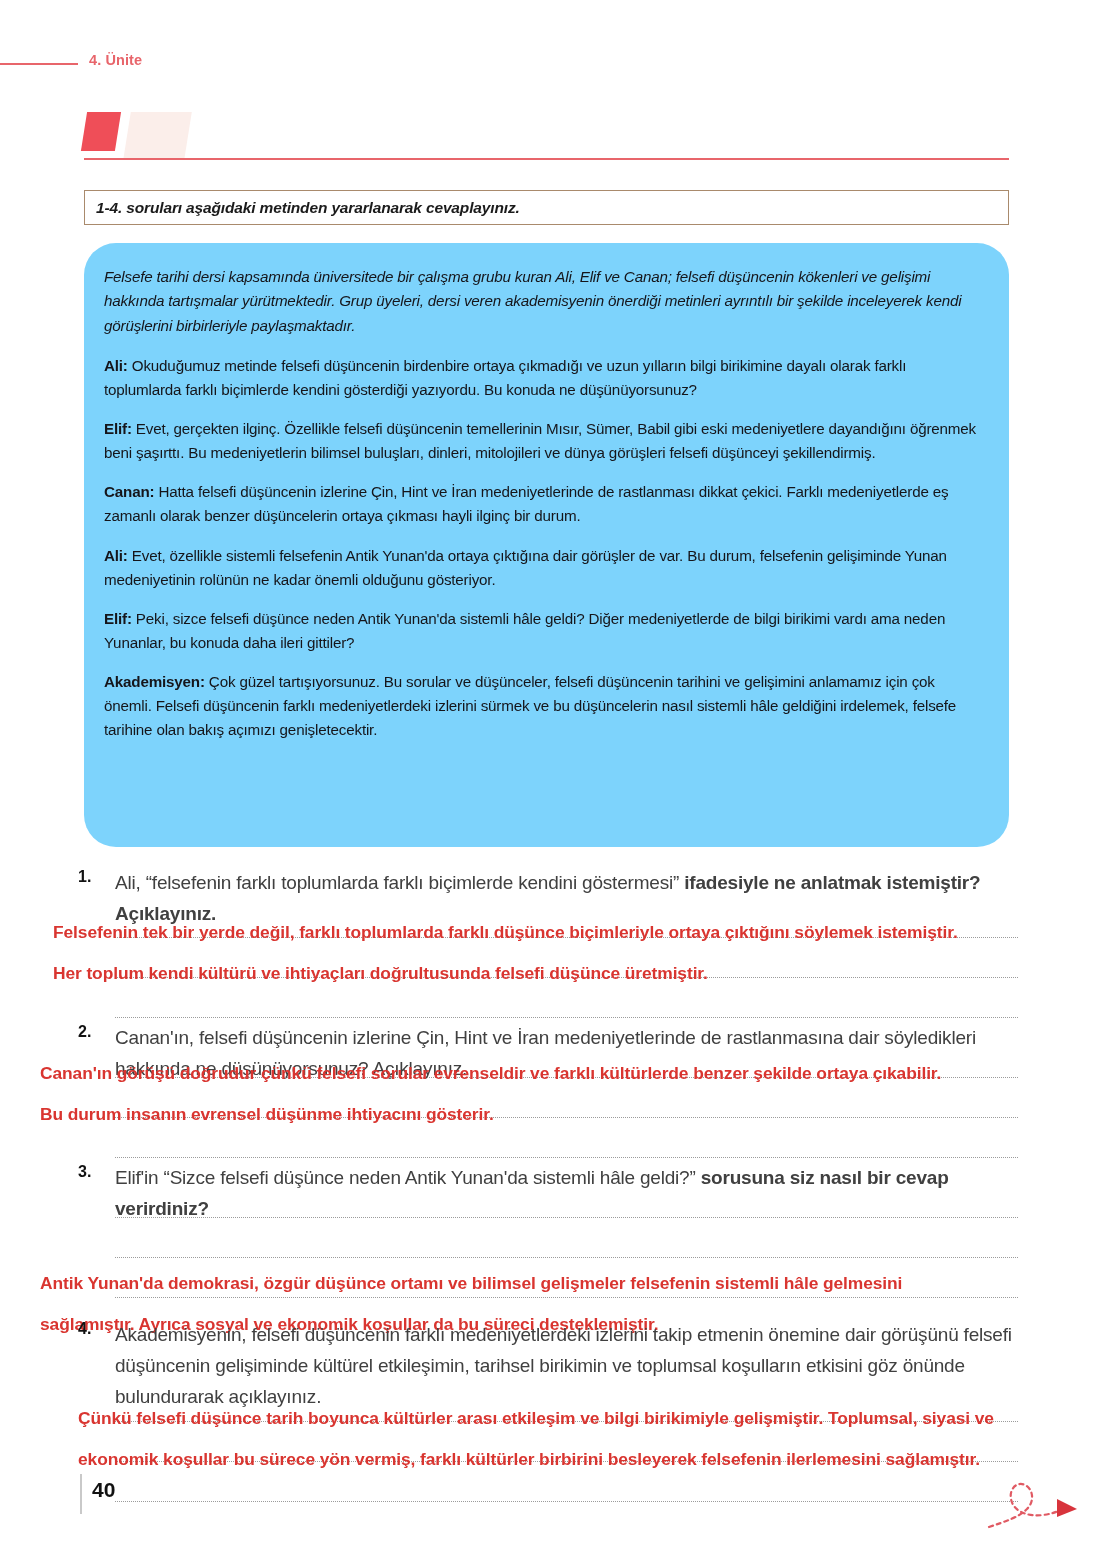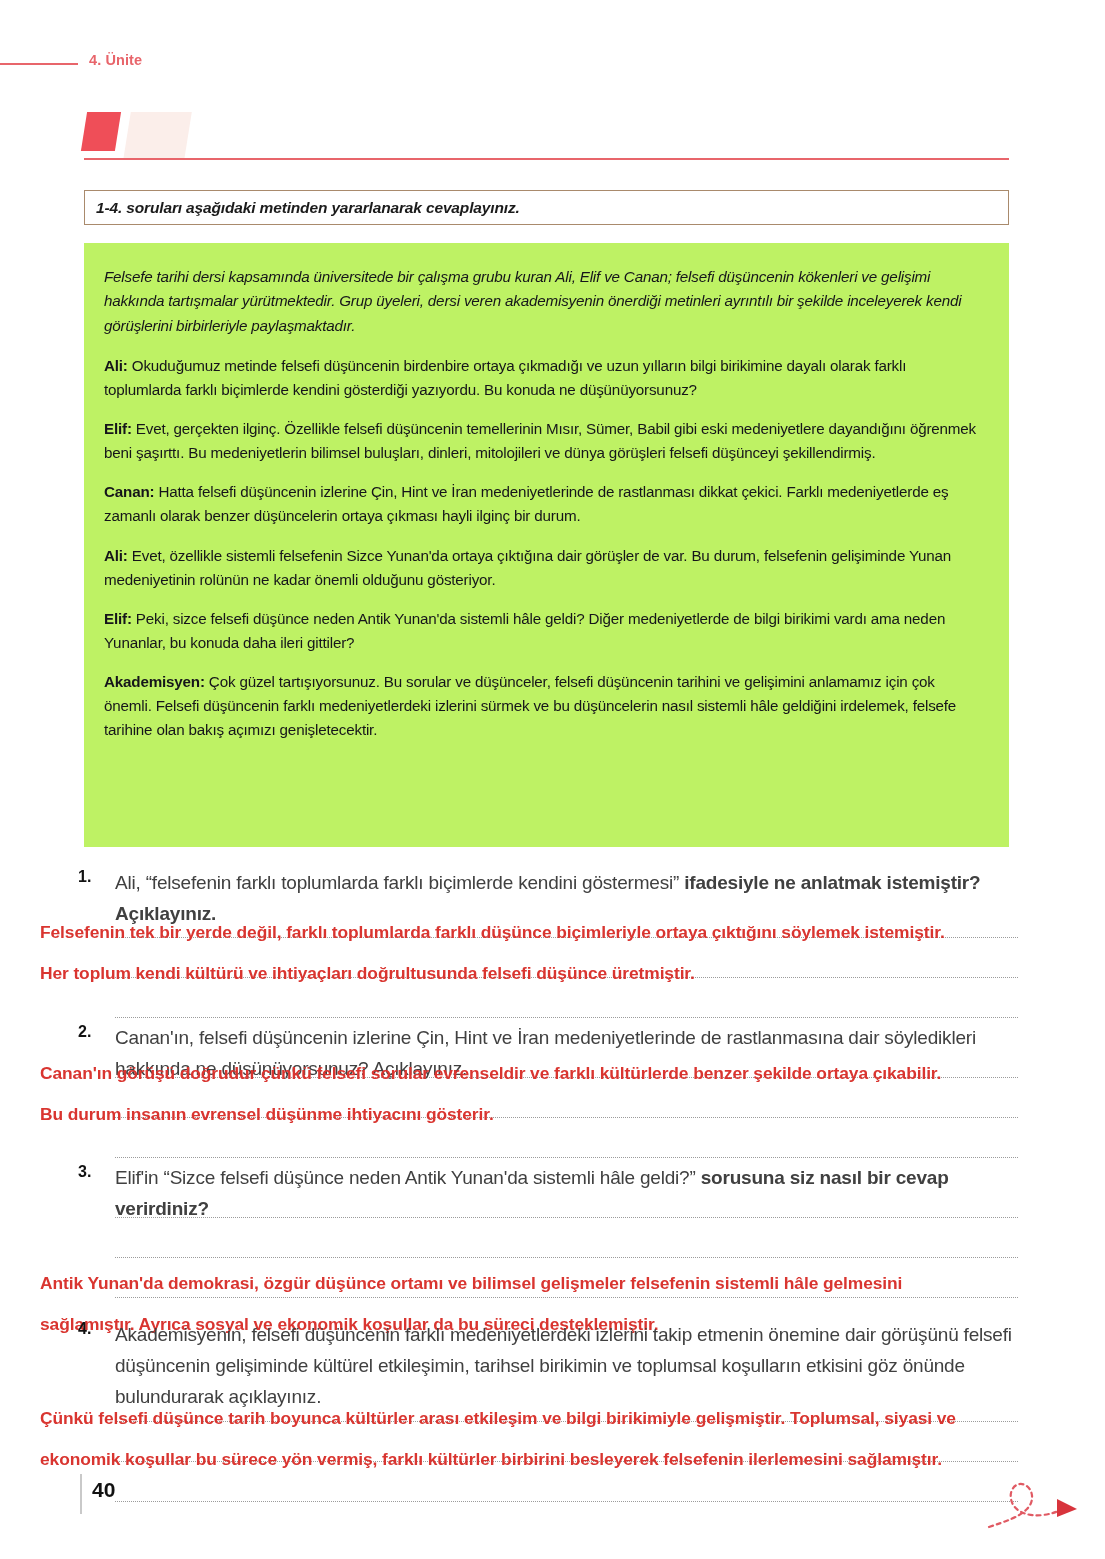--- a/index.html
+++ b/index.html
@@ -116,9 +116,10 @@
     left: 84px;
     width: 925px;
     height: 604px;
-    background: #bef264;
+    background: #7dd3fc;
     box-sizing: border-box;
     padding: 16px 28px 2px 20px;
+    border-radius: 32px;
   }
   .passage-intro {
     font-size: 15.2px;

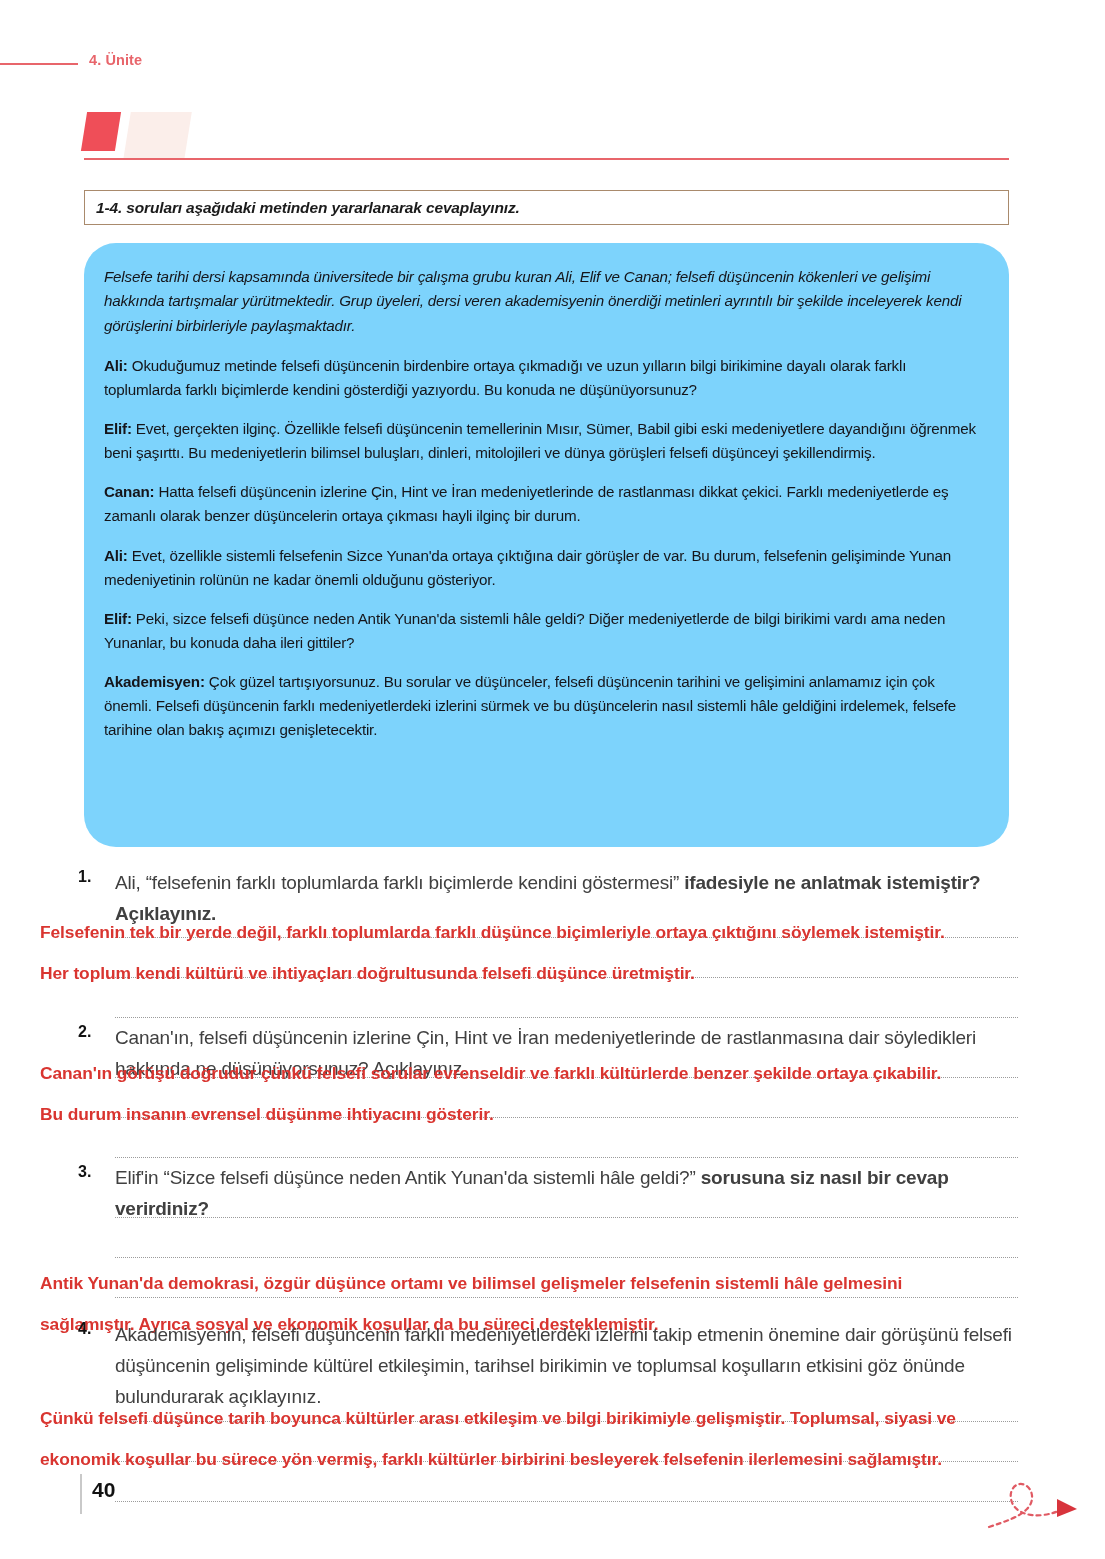--- a/index.html
+++ b/index.html
@@ -234,7 +234,7 @@
       <p class="dlg"><span class="spk">Ali:</span><span> Okuduğumuz metinde felsefi düşüncenin birdenbire ortaya çıkmadığı ve uzun yılların bilgi birikimine dayalı olarak farklı toplumlarda farklı biçimlerde kendini gösterdiği yazıyordu. Bu konuda ne düşünüyorsunuz?</span></p>
       <p class="dlg"><span class="spk">Elif:</span><span> Evet, gerçekten ilginç. Özellikle felsefi düşüncenin temellerinin Mısır, Sümer, Babil gibi eski medeniyetlere dayandığını öğrenmek beni şaşırttı. Bu medeniyetlerin bilimsel buluşları, dinleri, mitolojileri ve dünya görüşleri felsefi düşünceyi şekillendirmiş.</span></p>
       <p class="dlg"><span class="spk">Canan:</span><span> Hatta felsefi düşüncenin izlerine Çin, Hint ve İran medeniyetlerinde de rastlanması dikkat çekici. Farklı medeniyetlerde eş zamanlı olarak benzer düşüncelerin ortaya çıkması hayli ilginç bir durum.</span></p>
-      <p class="dlg"><span class="spk">Ali:</span><span> Evet, özellikle sistemli felsefenin Sizce Yunan'da ortaya çıktığına dair görüşler de var. Bu durum, felsefenin gelişiminde Yunan medeniyetinin rolünün ne kadar önemli olduğunu gösteriyor.</span></p>
+      <p class="dlg"><span class="spk">Ali:</span><span> Evet, özellikle sistemli felsefenin Antik Yunan'da ortaya çıktığına dair görüşler de var. Bu durum, felsefenin gelişiminde Yunan medeniyetinin rolünün ne kadar önemli olduğunu gösteriyor.</span></p>
       <p class="dlg"><span class="spk">Elif:</span><span> Peki, sizce felsefi düşünce neden Antik Yunan'da sistemli hâle geldi? Diğer medeniyetlerde de bilgi birikimi vardı ama neden Yunanlar, bu konuda daha ileri gittiler?</span></p>
       <p class="dlg"><span class="spk">Akademisyen:</span><span> Çok güzel tartışıyorsunuz. Bu sorular ve düşünceler, felsefi düşüncenin tarihini ve gelişimini anlamamız için çok önemli. Felsefi düşüncenin farklı medeniyetlerdeki izlerini sürmek ve bu düşüncelerin nasıl sistemli hâle geldiğini irdelemek, felsefe tarihine olan bakış açımızı genişletecektir.</span></p>
     </div>

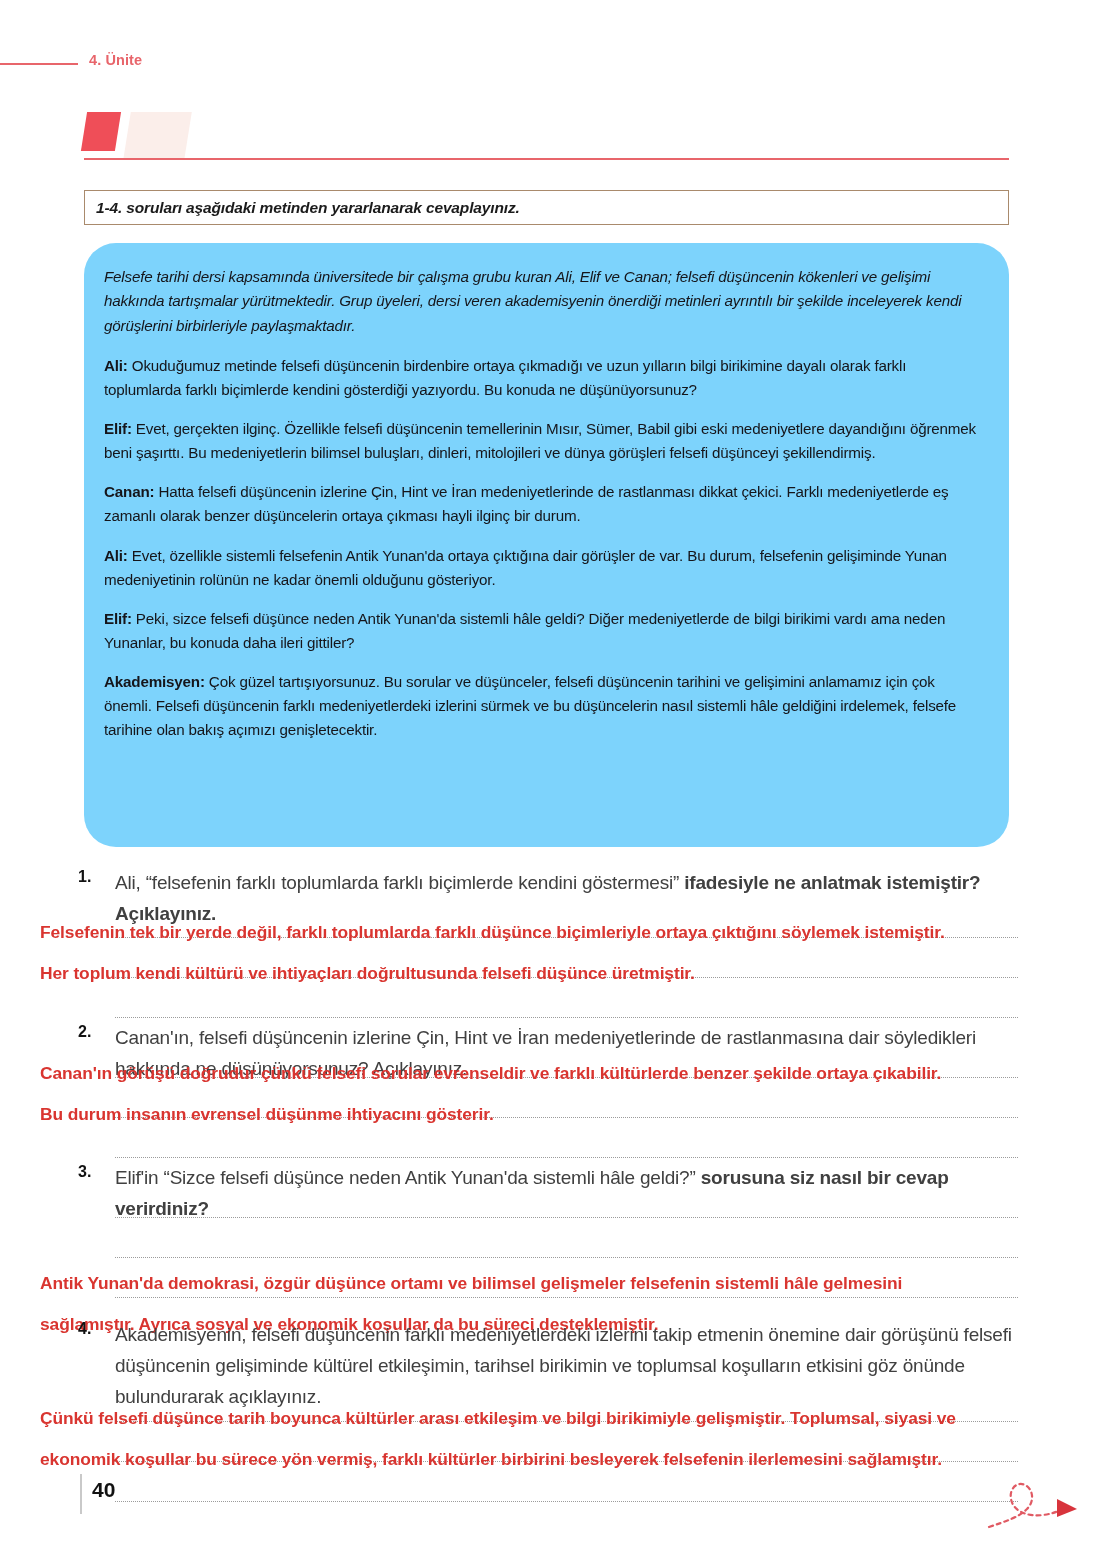--- a/index.html
+++ b/index.html
@@ -250,7 +250,7 @@
       <div class="dline" style="margin-top: 39px;"></div>
       <div class="dline" style="margin-top: 39px;"></div>
     </div>
-    <div class="answer" style="top: 912px; position: absolute;">Felsefenin tek bir yerde değil, farklı toplumlarda farklı düşünce biçimleriyle ortaya çıktığını söylemek istemiştir. Her toplum kendi kültürü ve ihtiyaçları doğrultusunda felsefi düşünce üretmiştir.</div>
+    <div class="answer" style="top: 912px; position: absolute; margin-left: 13px;">Felsefenin tek bir yerde değil, farklı toplumlarda farklı düşünce biçimleriyle ortaya çıktığını söylemek istemiştir. Her toplum kendi kültürü ve ihtiyaçları doğrultusunda felsefi düşünce üretmiştir.</div>
     <div class="q-block" style="top: 1023px;">
       <div class="q-num">2.</div>
       <div class="q-text"><span>Canan'ın, felsefi düşüncenin izlerine Çin, Hint ve İran medeniyetlerinde de rastlanmasına dair söyledikleri hakkında ne düşünüyorsunuz? Açıklayınız.</span></div>

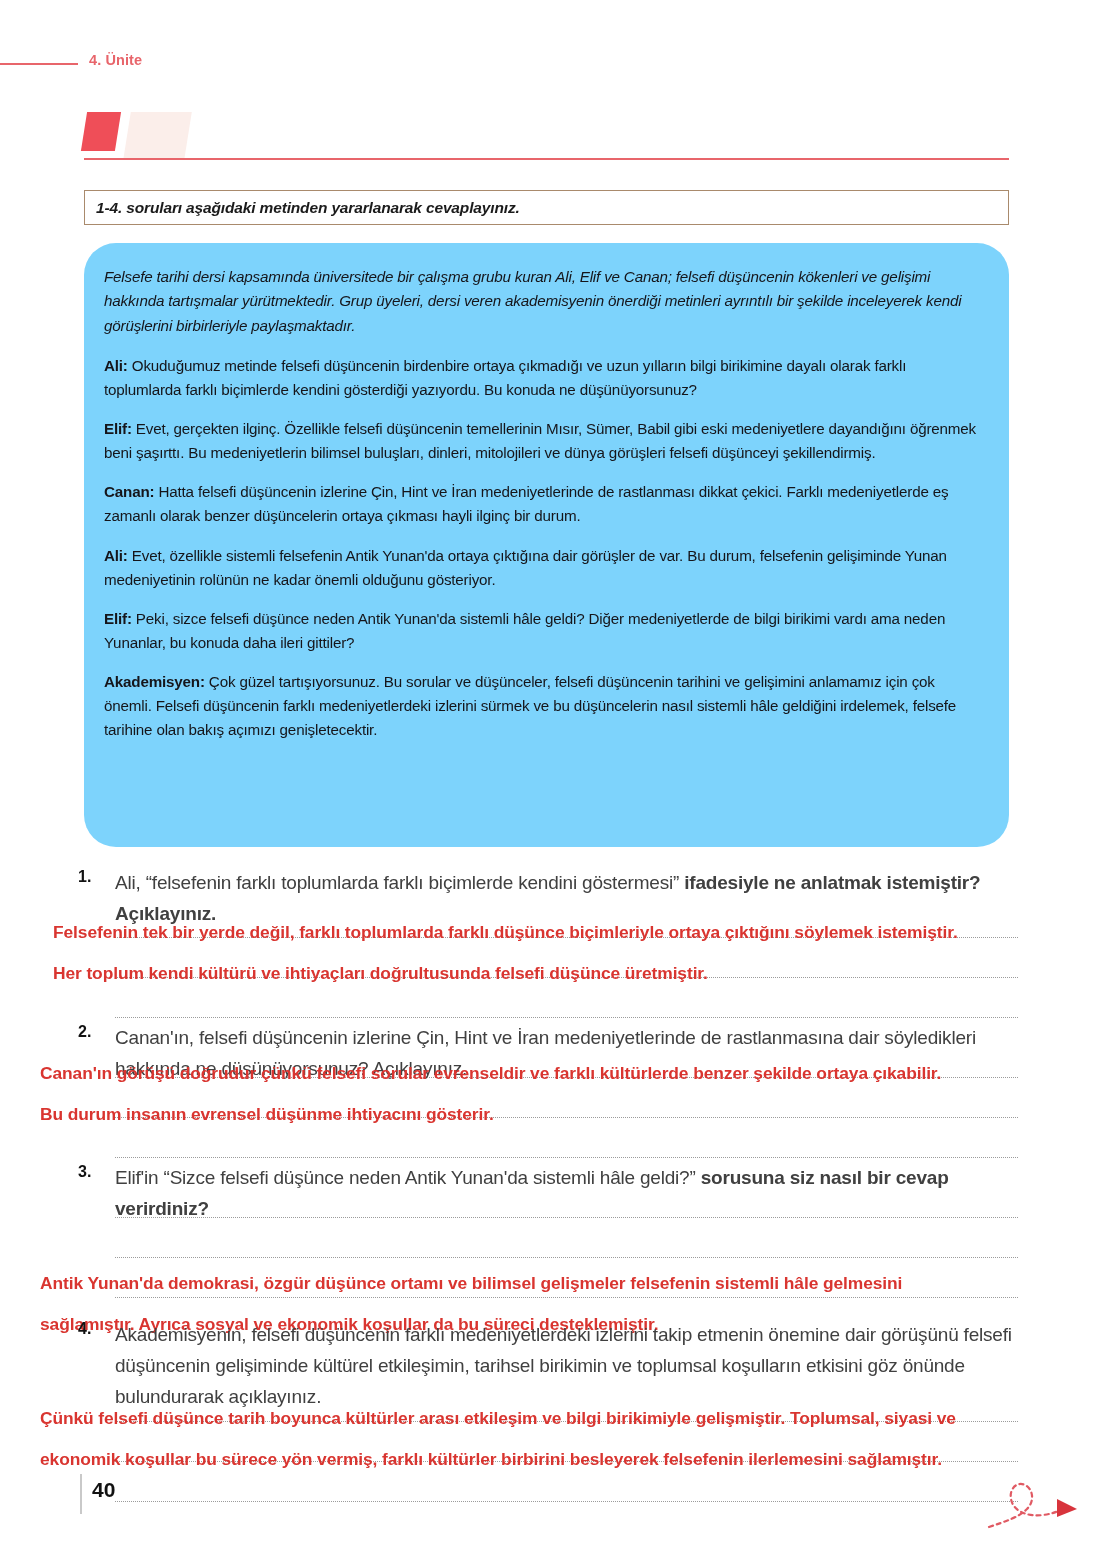--- a/index.html
+++ b/index.html
@@ -280,7 +280,7 @@
       <div class="dline" style="margin-top: 39px;"></div>
       <div class="dline" style="margin-top: 39px;"></div>
     </div>
-    <div class="answer" style="top: 1398px; position: absolute;">Çünkü felsefi düşünce tarih boyunca kültürler arası etkileşim ve bilgi birikimiyle gelişmiştir. Toplumsal, siyasi ve ekonomik koşullar bu sürece yön vermiş, farklı kültürler birbirini besleyerek felsefenin ilerlemesini sağlamıştır.</div>
+    <div class="answer" style="top: 1398px; position: absolute; margin-left: 38px;">Çünkü felsefi düşünce tarih boyunca kültürler arası etkileşim ve bilgi birikimiyle gelişmiştir. Toplumsal, siyasi ve ekonomik koşullar bu sürece yön vermiş, farklı kültürler birbirini besleyerek felsefenin ilerlemesini sağlamıştır.</div>
   </div>
 
 <div id="footer-rule"></div>

